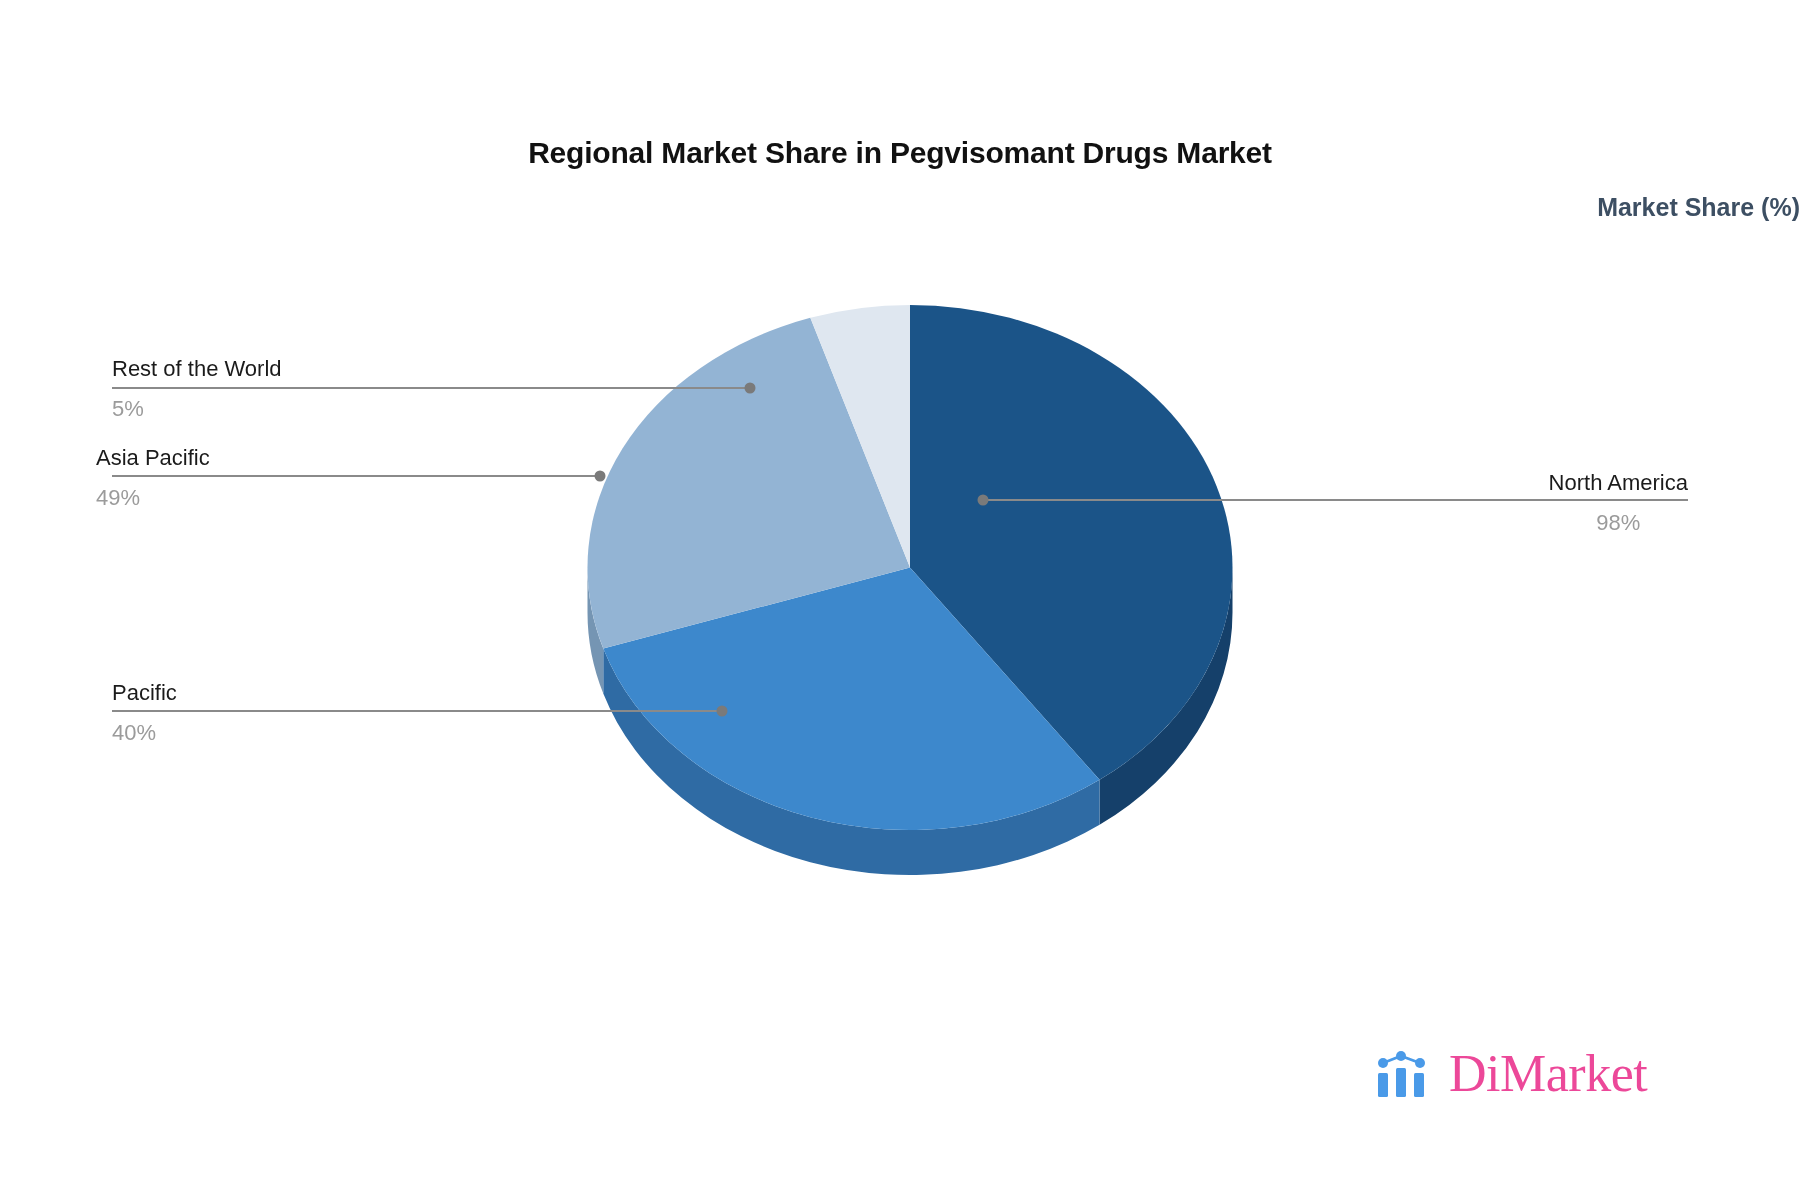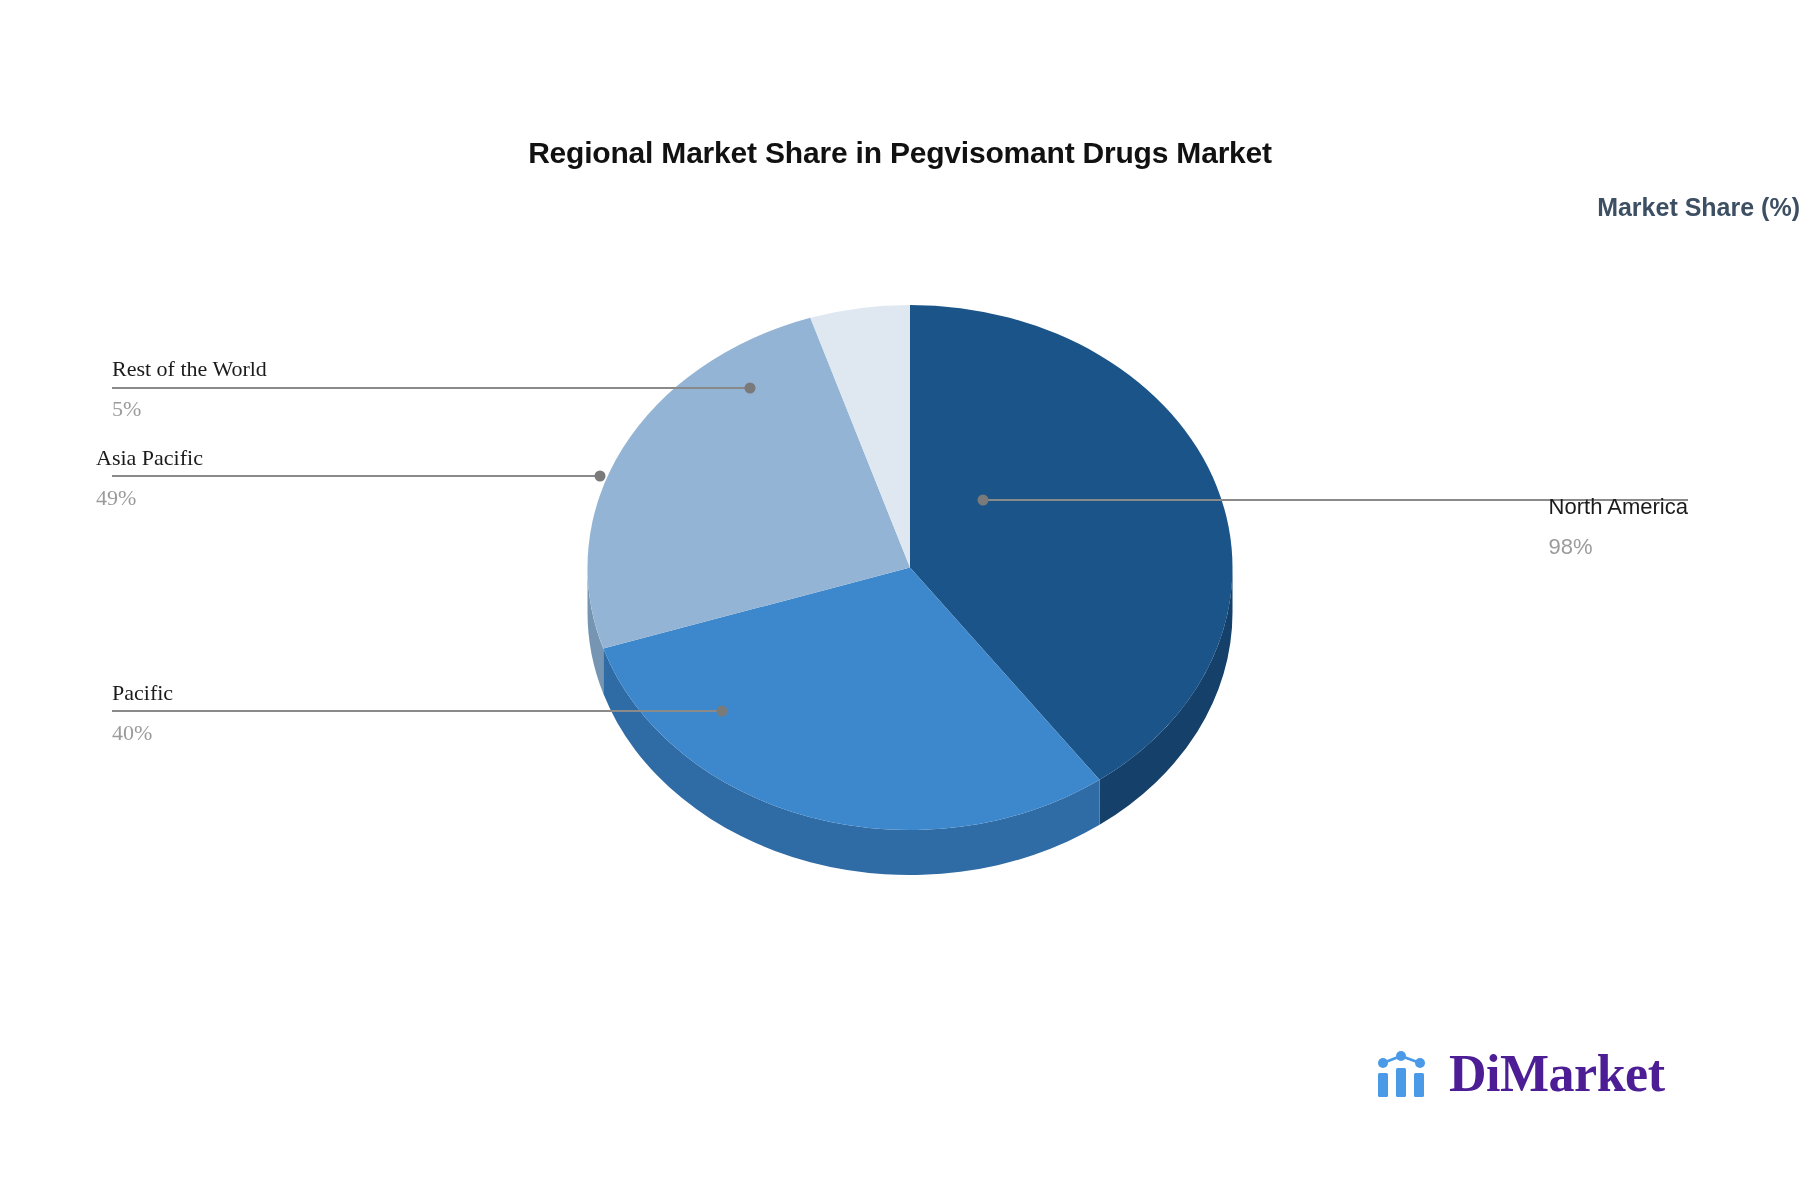--- a/index.html
+++ b/index.html
@@ -67,7 +67,7 @@
     color: #9b9b9b;
     padding-top: 7px;
   }
-  .callout.left  { text-align: left; font-family: Liberation Serif, serif; }
+  .callout.left  { text-align: left; }
   .callout.right { text-align: left; margin-top: 24px; }
 
   

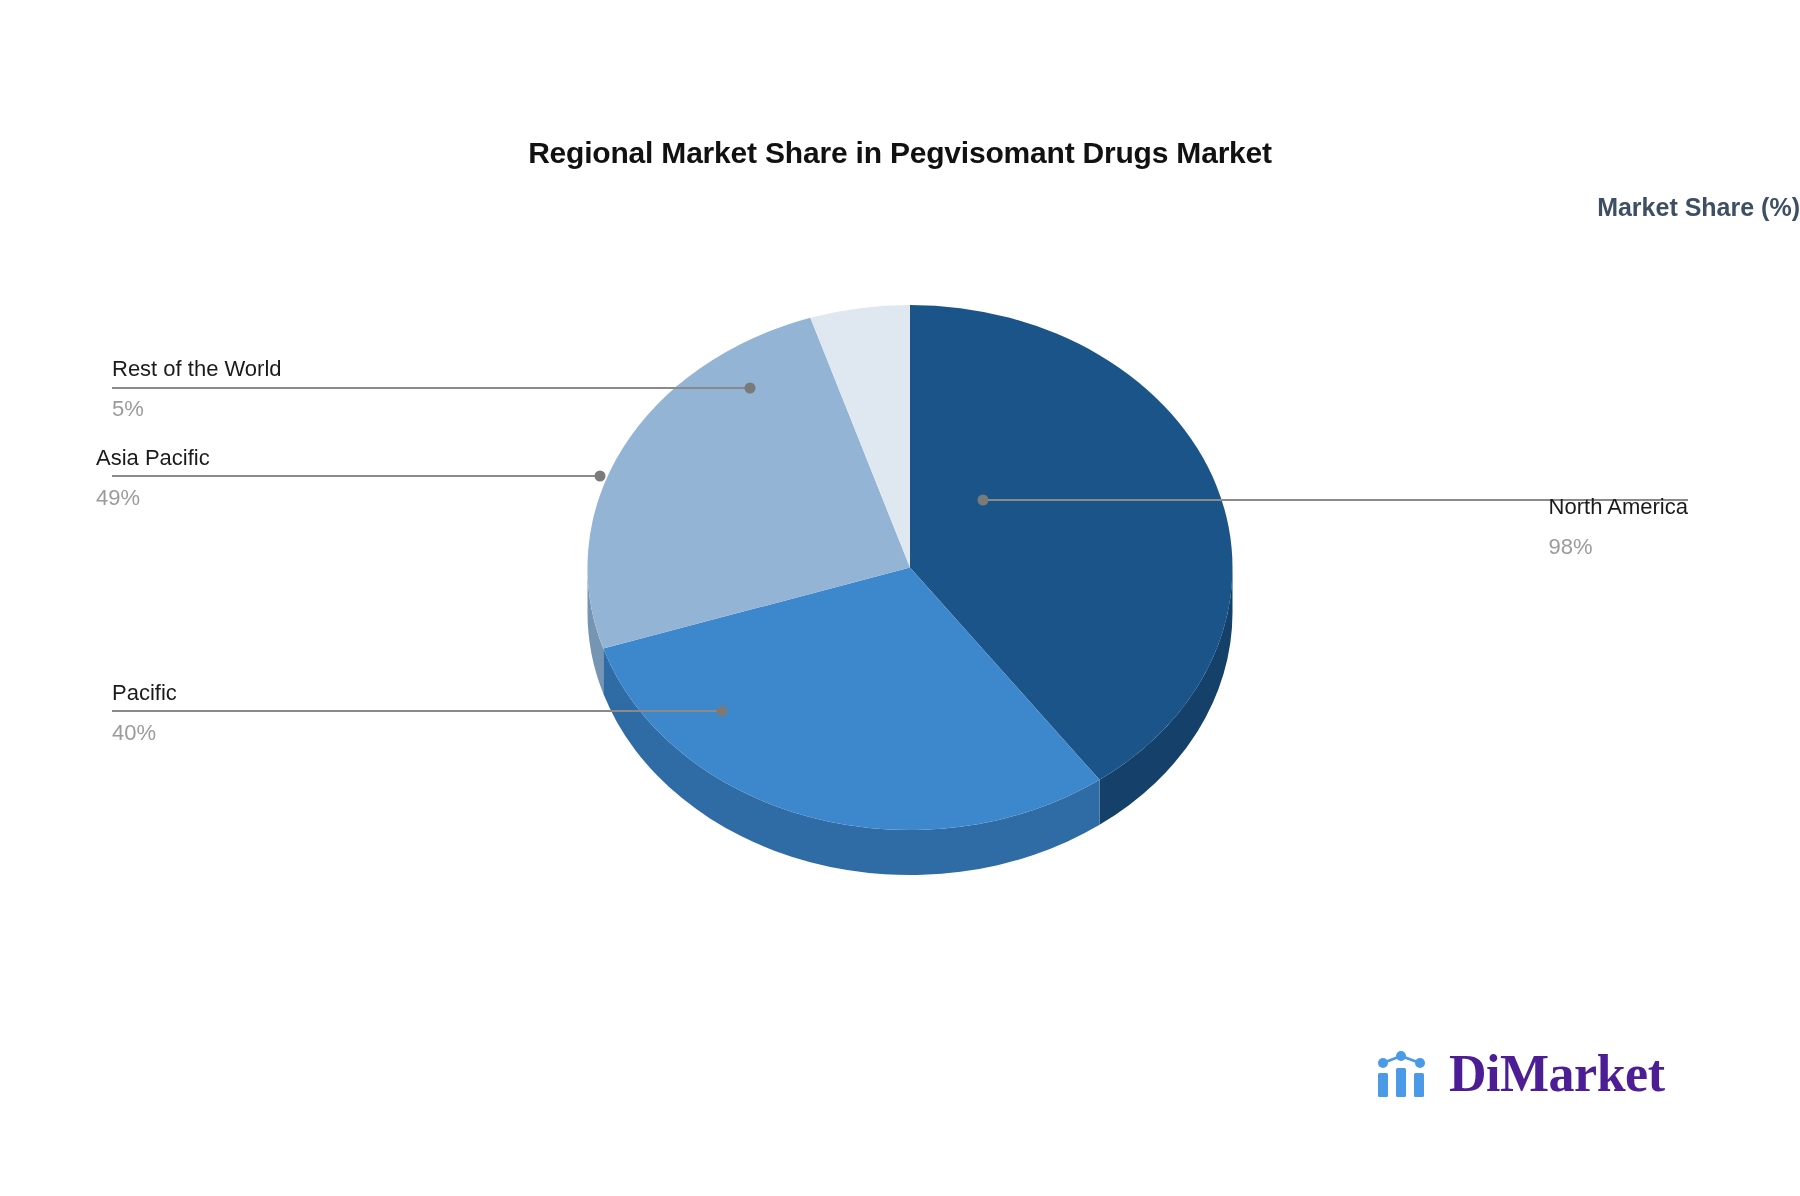--- a/index.html
+++ b/index.html
@@ -68,7 +68,7 @@
     padding-top: 7px;
   }
   .callout.left  { text-align: left; }
-  .callout.right { text-align: left; margin-top: 24px; }
+  .callout.right { text-align: center; }
 
   
   #logo {

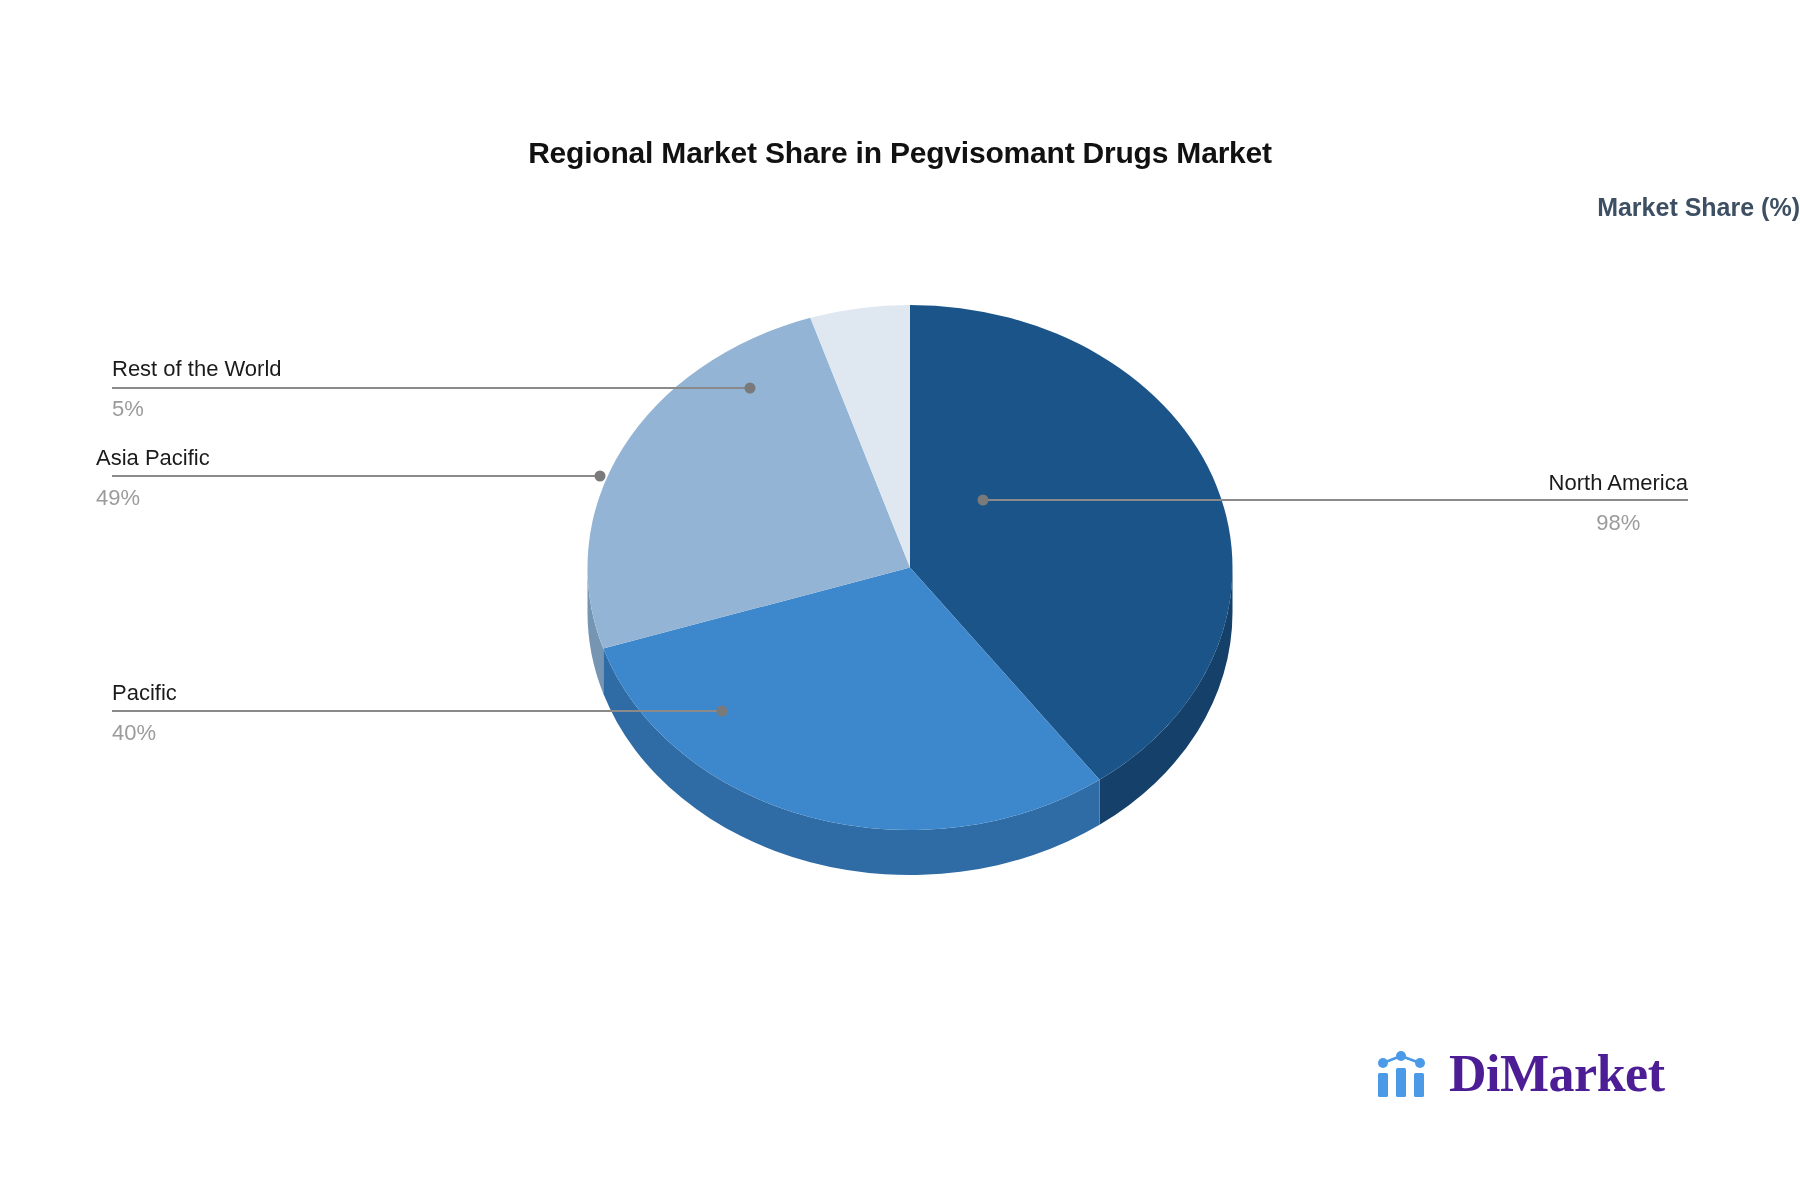--- a/index.html
+++ b/index.html
@@ -83,8 +83,8 @@
   #logo-text {
     font-family: "Liberation Serif", serif;
     font-size: 52px;
-    font-weight: bold;
-    color: #4c1d95;
+    font-weight: normal;
+    color: #ec4899;
     letter-spacing: -0.5px;
     line-height: 1;
   }

